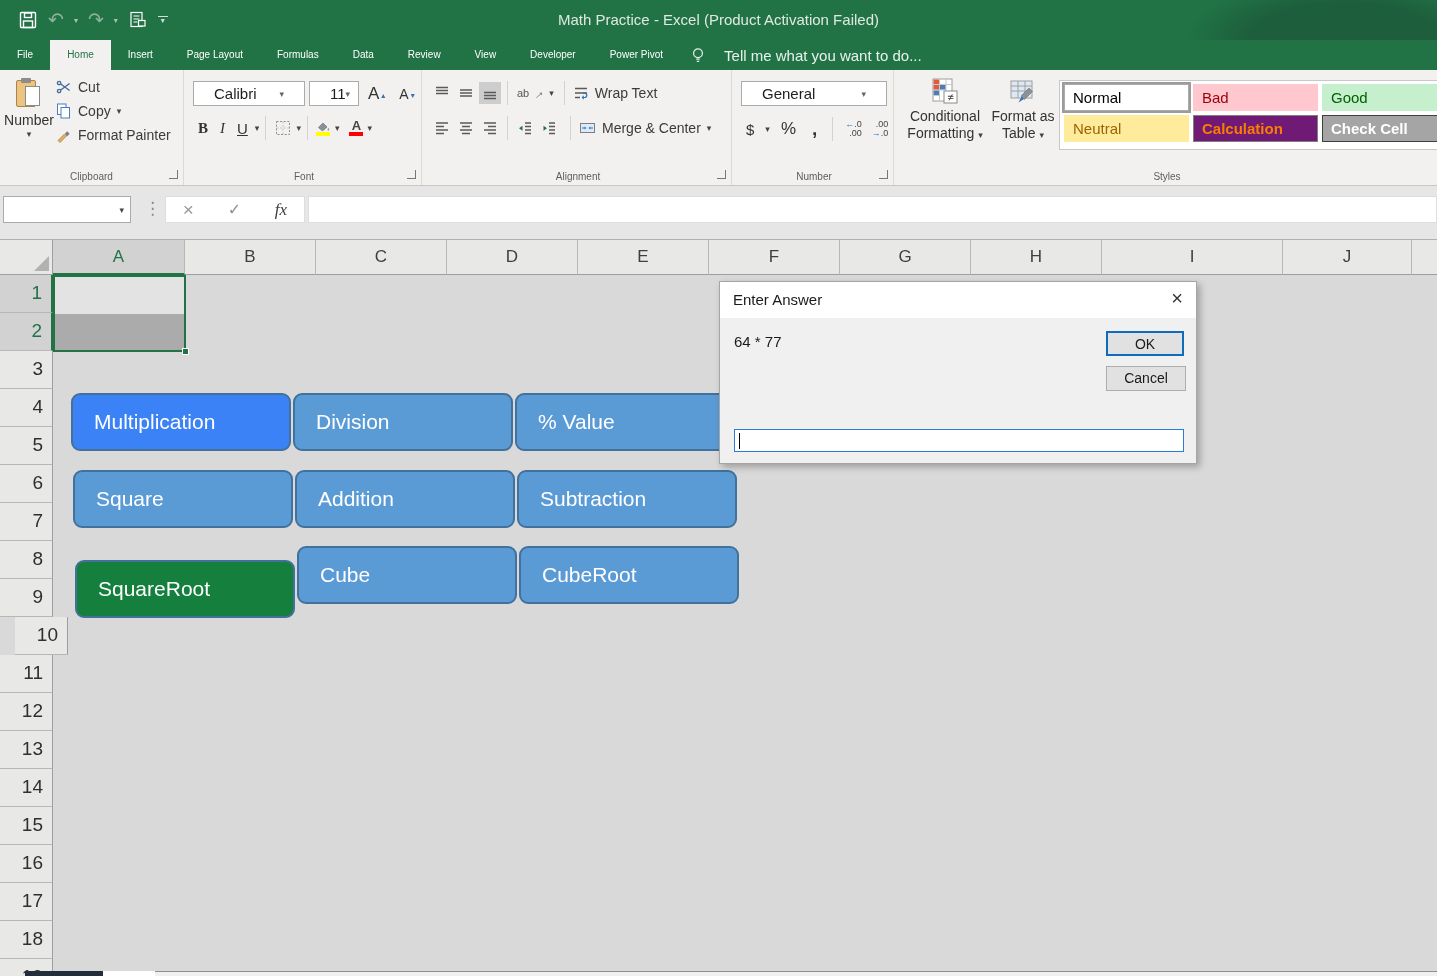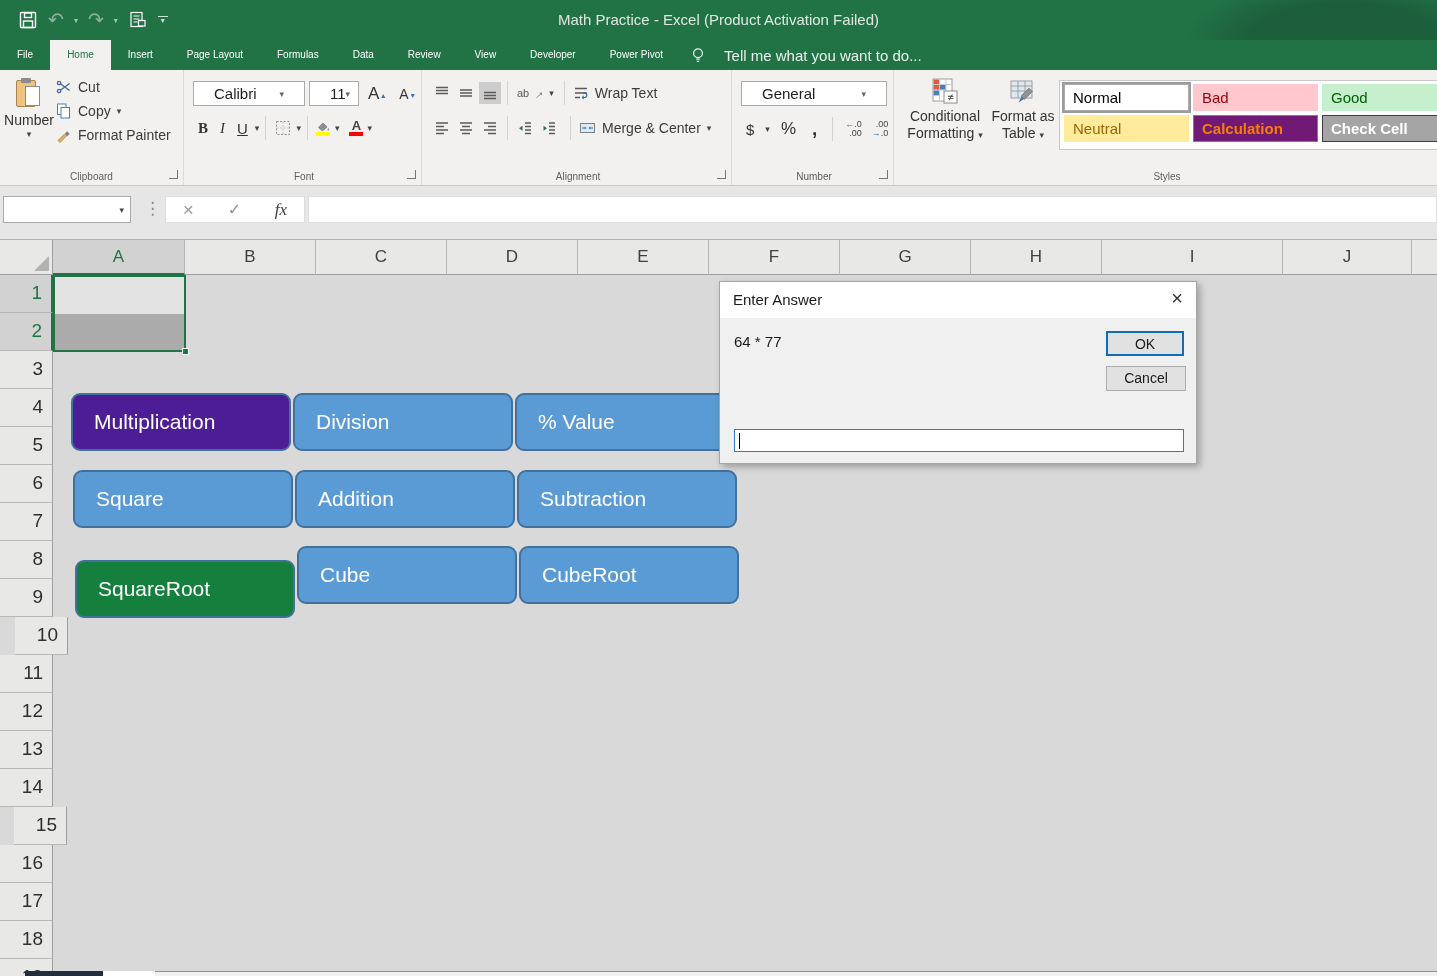--- a/index.html
+++ b/index.html
@@ -468,7 +468,7 @@
   </div>
 
   <div id="sheetbtns">
-      <div class="sheetbtn" style="left: 71px; top: 153px; background: #4c1d95; border-color: rgb(65, 113, 156);">Multiplication</div>
+      <div class="sheetbtn" style="left: 71px; top: 153px; background: #3b82f6; border-color: rgb(65, 113, 156);">Multiplication</div>
       <div class="sheetbtn" style="left: 293px; top: 153px; background: rgb(91, 155, 213); border-color: rgb(65, 113, 156);">Division</div>
       <div class="sheetbtn" style="left: 515px; top: 153px; background: rgb(91, 155, 213); border-color: rgb(65, 113, 156);">% Value</div>
       <div class="sheetbtn" style="left: 73px; top: 230px; background: rgb(91, 155, 213); border-color: rgb(65, 113, 156);">Square</div>

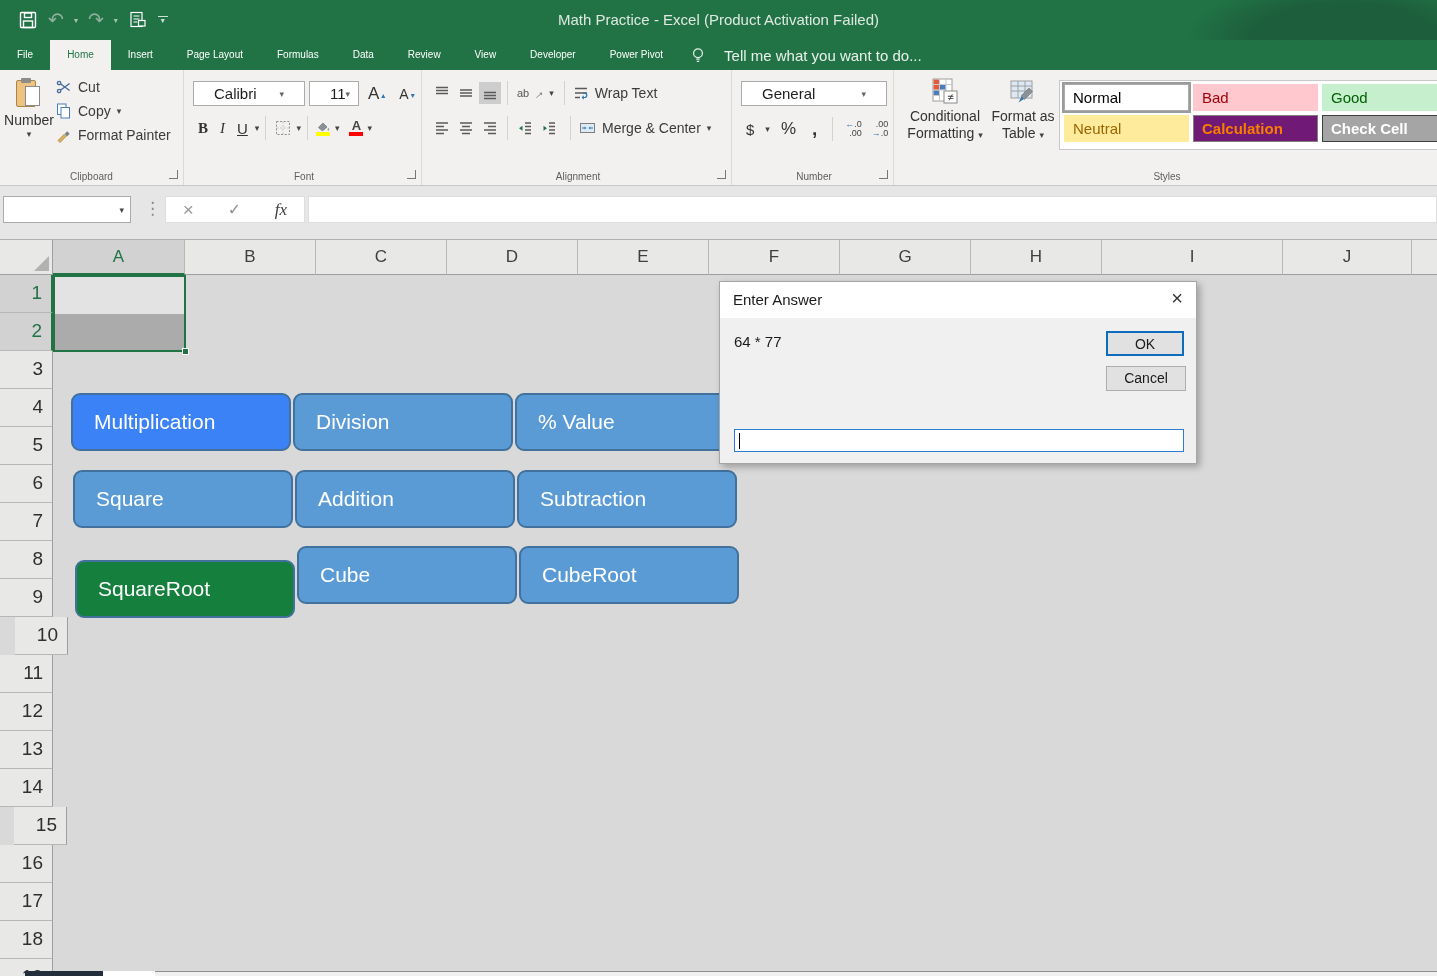--- a/index.html
+++ b/index.html
@@ -454,7 +454,7 @@
       <div class="rowhead" style="top: 453px;">12</div>
       <div class="rowhead" style="top: 491px;">13</div>
       <div class="rowhead" style="top: 529px;">14</div>
-      <div class="rowhead" style="top: 567px; margin-left: 14px;">15</div>
+      <div class="rowhead" style="top: 567px;">15</div>
       <div class="rowhead" style="top: 605px;">16</div>
       <div class="rowhead" style="top: 643px;">17</div>
       <div class="rowhead" style="top: 681px;">18</div>

